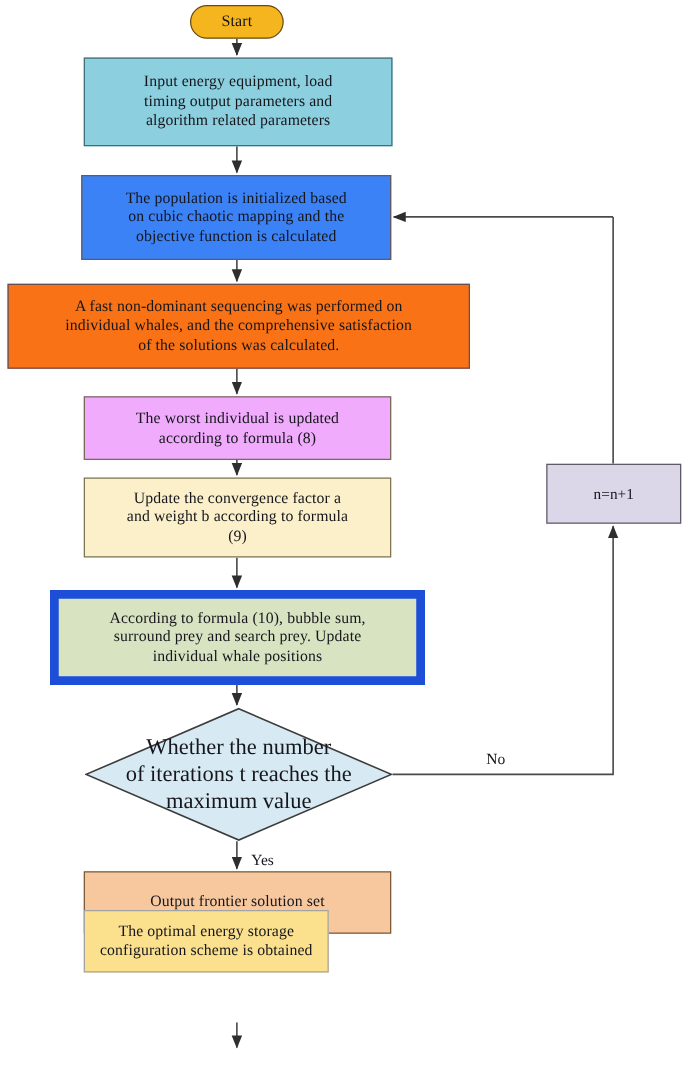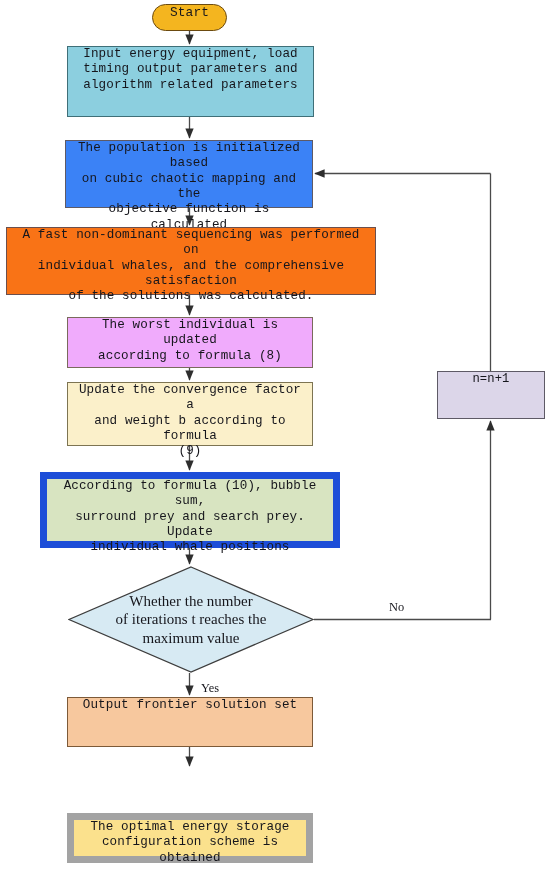--- a/index.html
+++ b/index.html
@@ -30,6 +30,7 @@
     position: absolute;
     box-sizing: border-box;
     display: flex;
+    align-items: center;
     justify-content: center;
     text-align: center;
     border: 1px solid #4a4a4a;
@@ -37,7 +38,6 @@
     font-size: 12.6px;
     color: #16161c;
     letter-spacing: 0.1px;
-    font-family: Liberation Mono, monospace;
   }
   .node .txt {
     display: block;

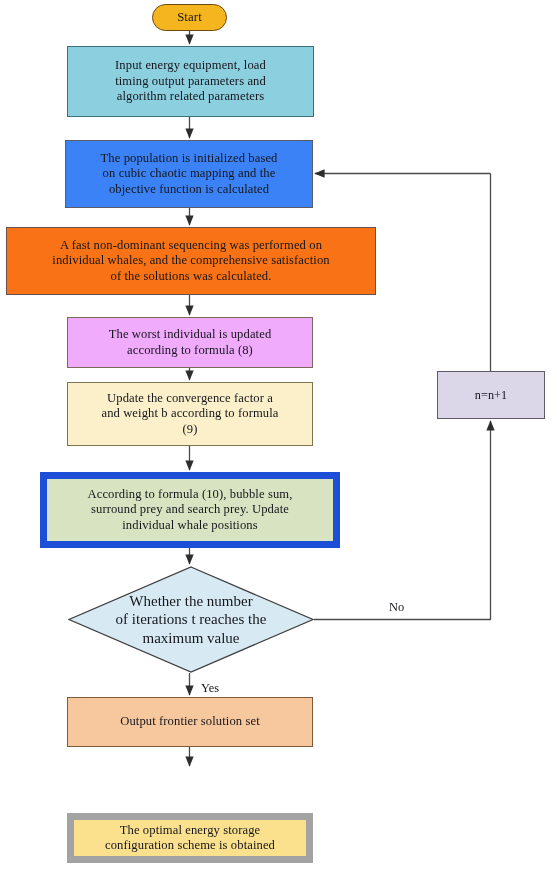--- a/index.html
+++ b/index.html
@@ -122,7 +122,7 @@
     align-items: center;
     justify-content: center;
     text-align: center;
-    font-size: 15px;
+    font-size: 18px;
     line-height: 1.22;
     color: #16161c;
     white-space: pre-line;

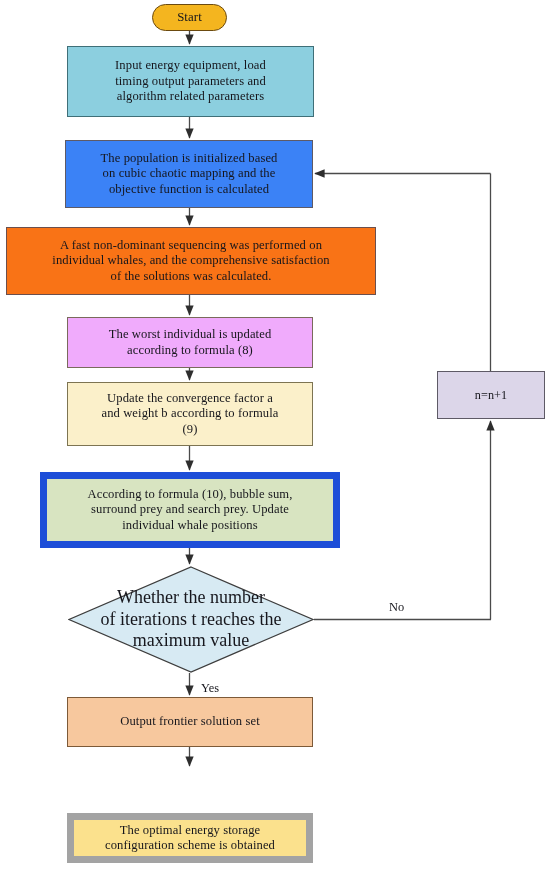--- a/index.html
+++ b/index.html
@@ -95,9 +95,9 @@
     border: 1px solid #7d5a38;
   }
   .n-optimal {
-    left: 67px; top: 813px; width: 246px; height: 50px;
+    left: 67px; top: 728px; width: 196px; height: 50px;
     background: #FBE18D;
-    border: 7px solid #a3a3a3;
+    border: 1px solid #a3a3a3;
   }
   .n-counter {
     left: 437px; top: 371px; width: 108px; height: 48px;

